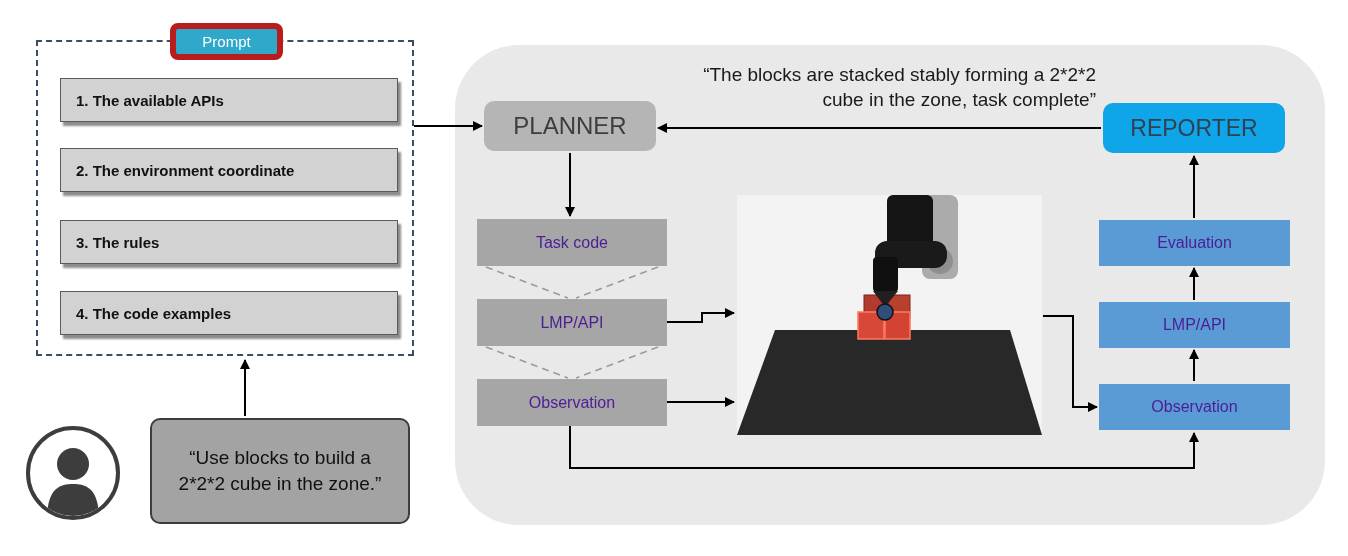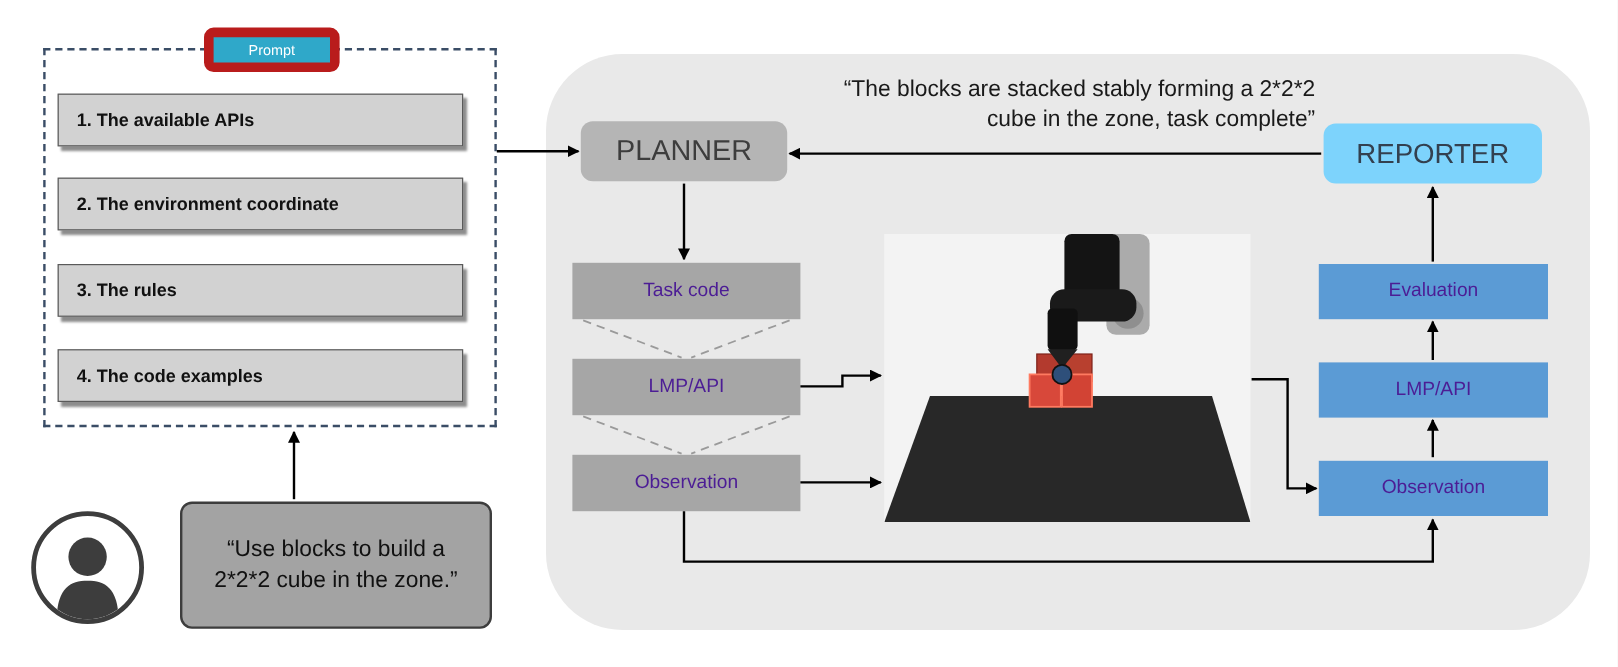--- a/index.html
+++ b/index.html
@@ -33,10 +33,10 @@
   .prompt-tab {
     left:170px; top:23px; width:113px; height:37px;
     background:#2fa8c9;
-    border:8px solid #b91c1c;
+    border:6px solid #b91c1c;
     border-radius:8px;
     color:#ffffff;
-    font-size:12px;
+    font-size:15px;
     z-index:3;
   }
   .prompt-item {

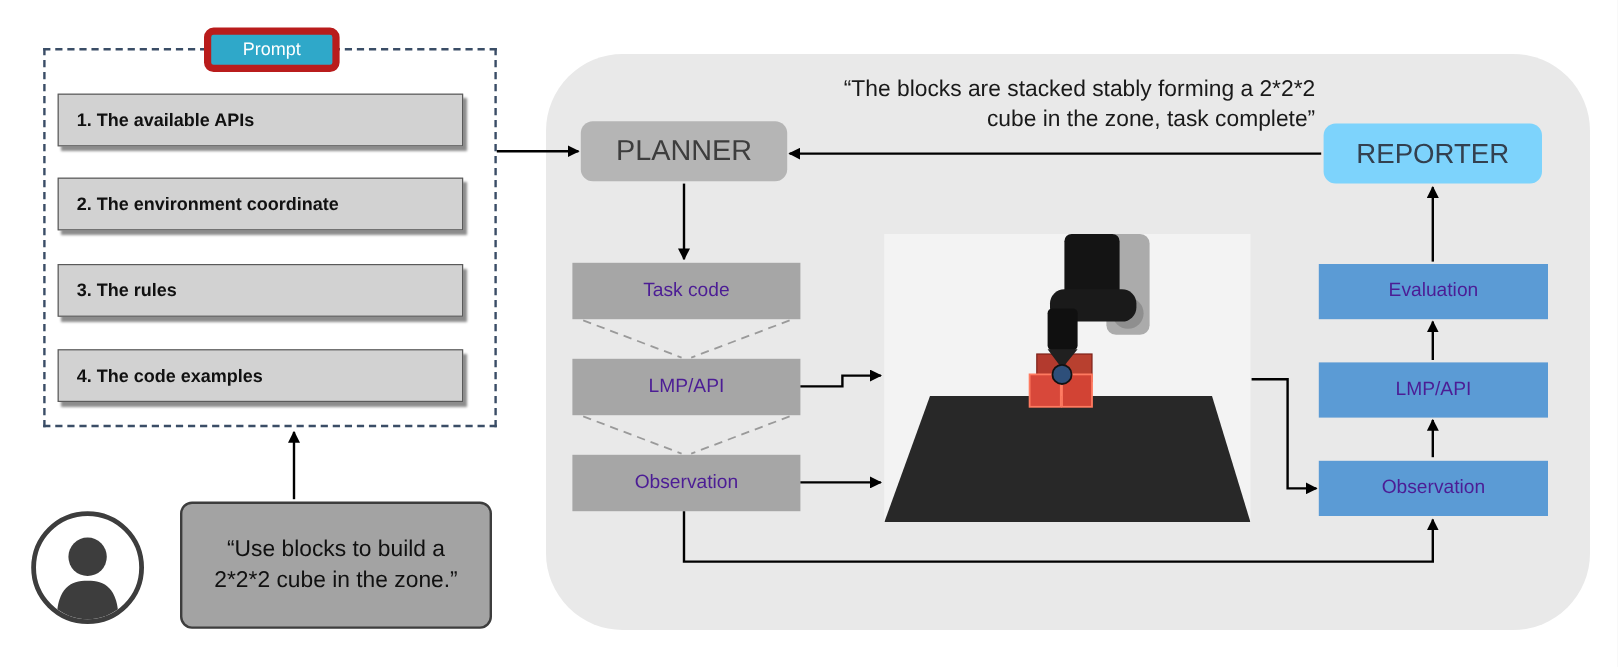--- a/index.html
+++ b/index.html
@@ -40,7 +40,7 @@
     z-index:3;
   }
   .prompt-item {
-    left:48px; width:338px; height:44px;
+    left:60px; width:338px; height:44px;
     background:#d2d2d2;
     border:1px solid #5a5a5a;
     box-shadow:3px 4px 2px rgba(0,0,0,0.45);

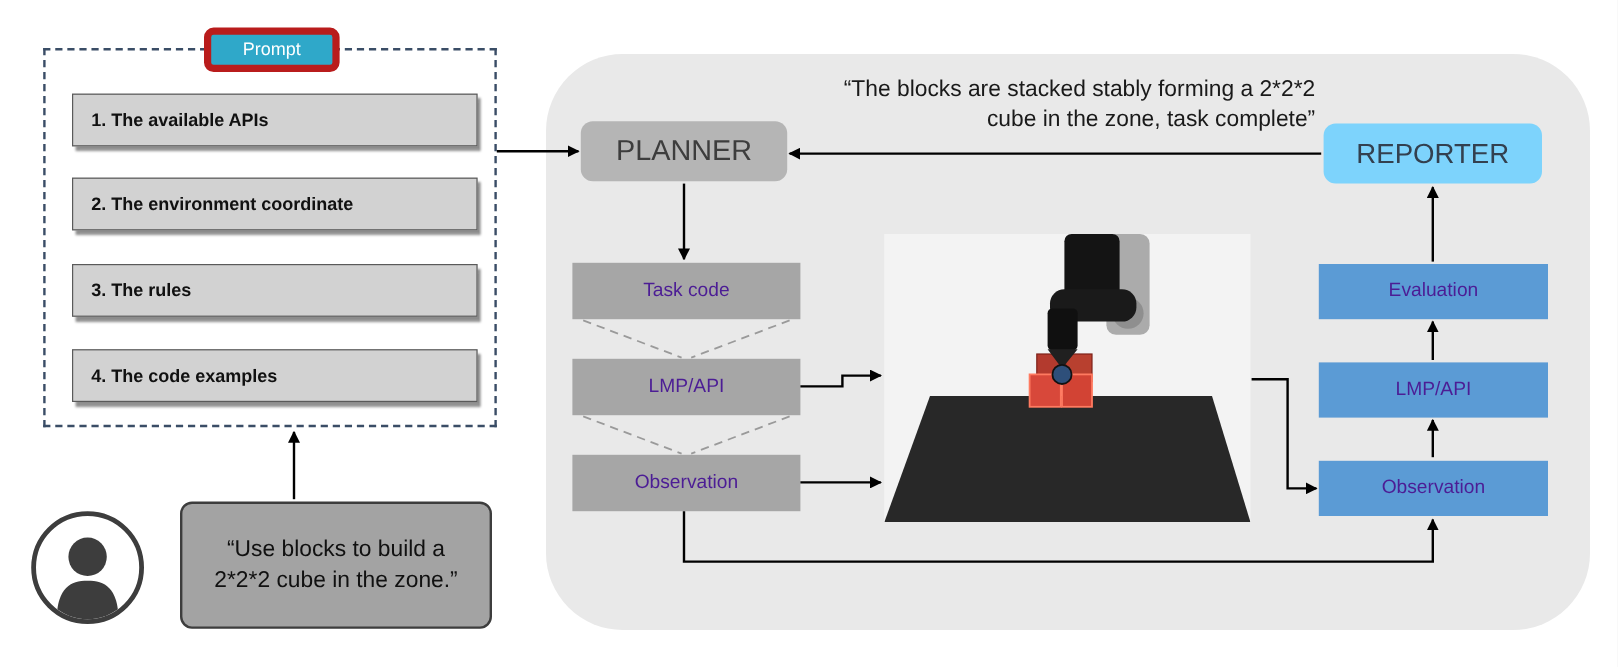--- a/index.html
+++ b/index.html
@@ -63,7 +63,7 @@
   }
   .reporter {
     left:1103px; top:103px; width:182px; height:50px;
-    background:#7dd3fc;
+    background:#0ea5e9;
     border-radius:10px;
     color:#33404f;
     font-size:23px;

